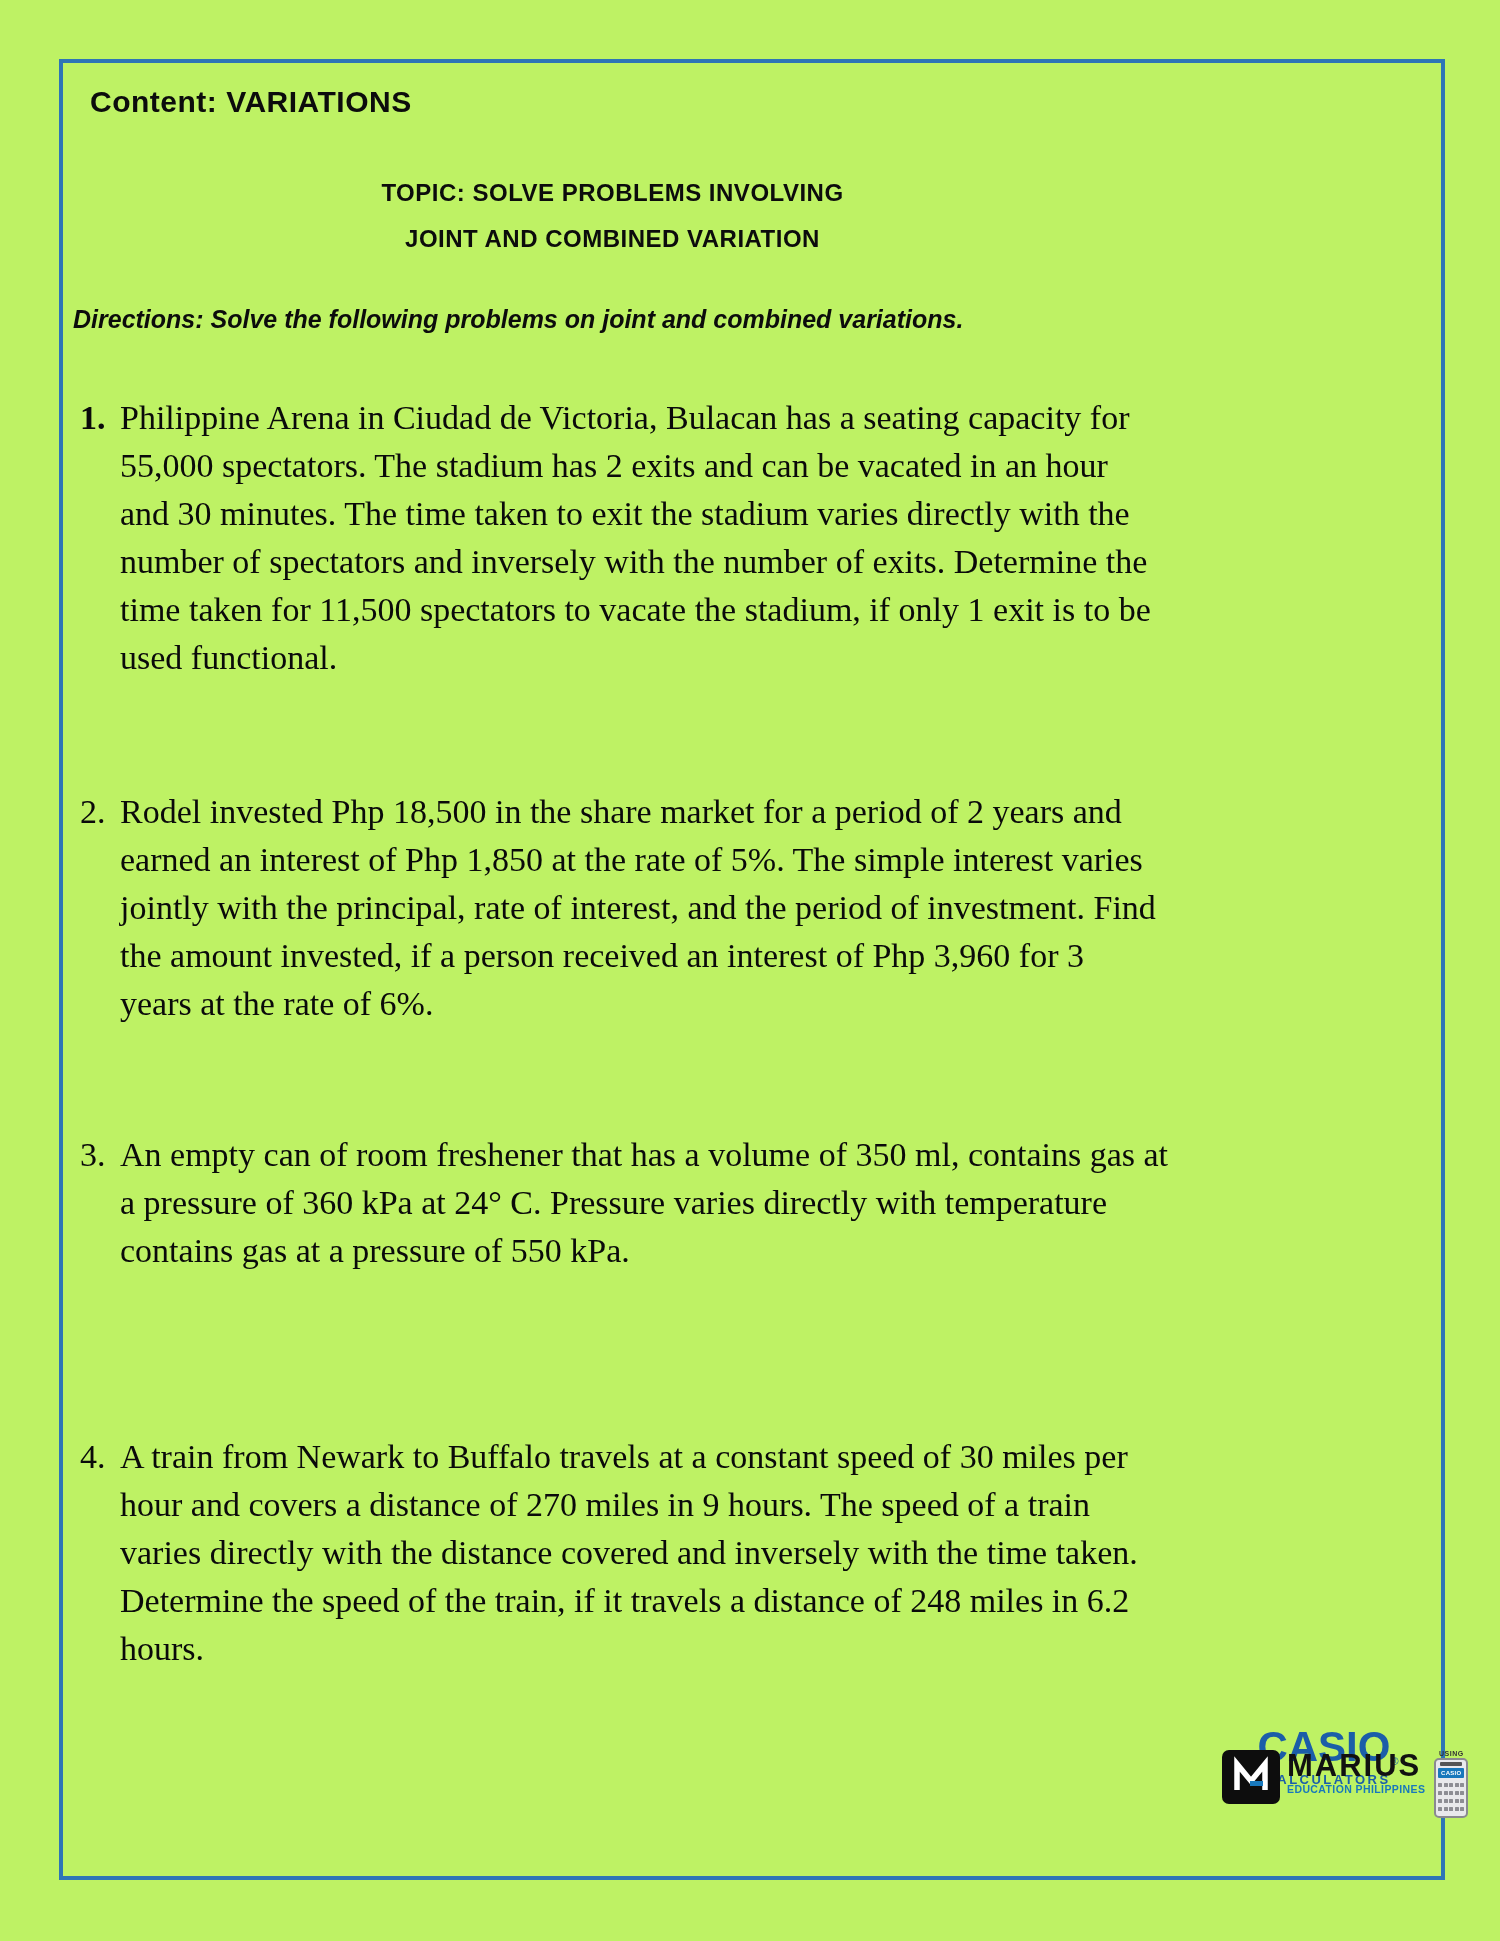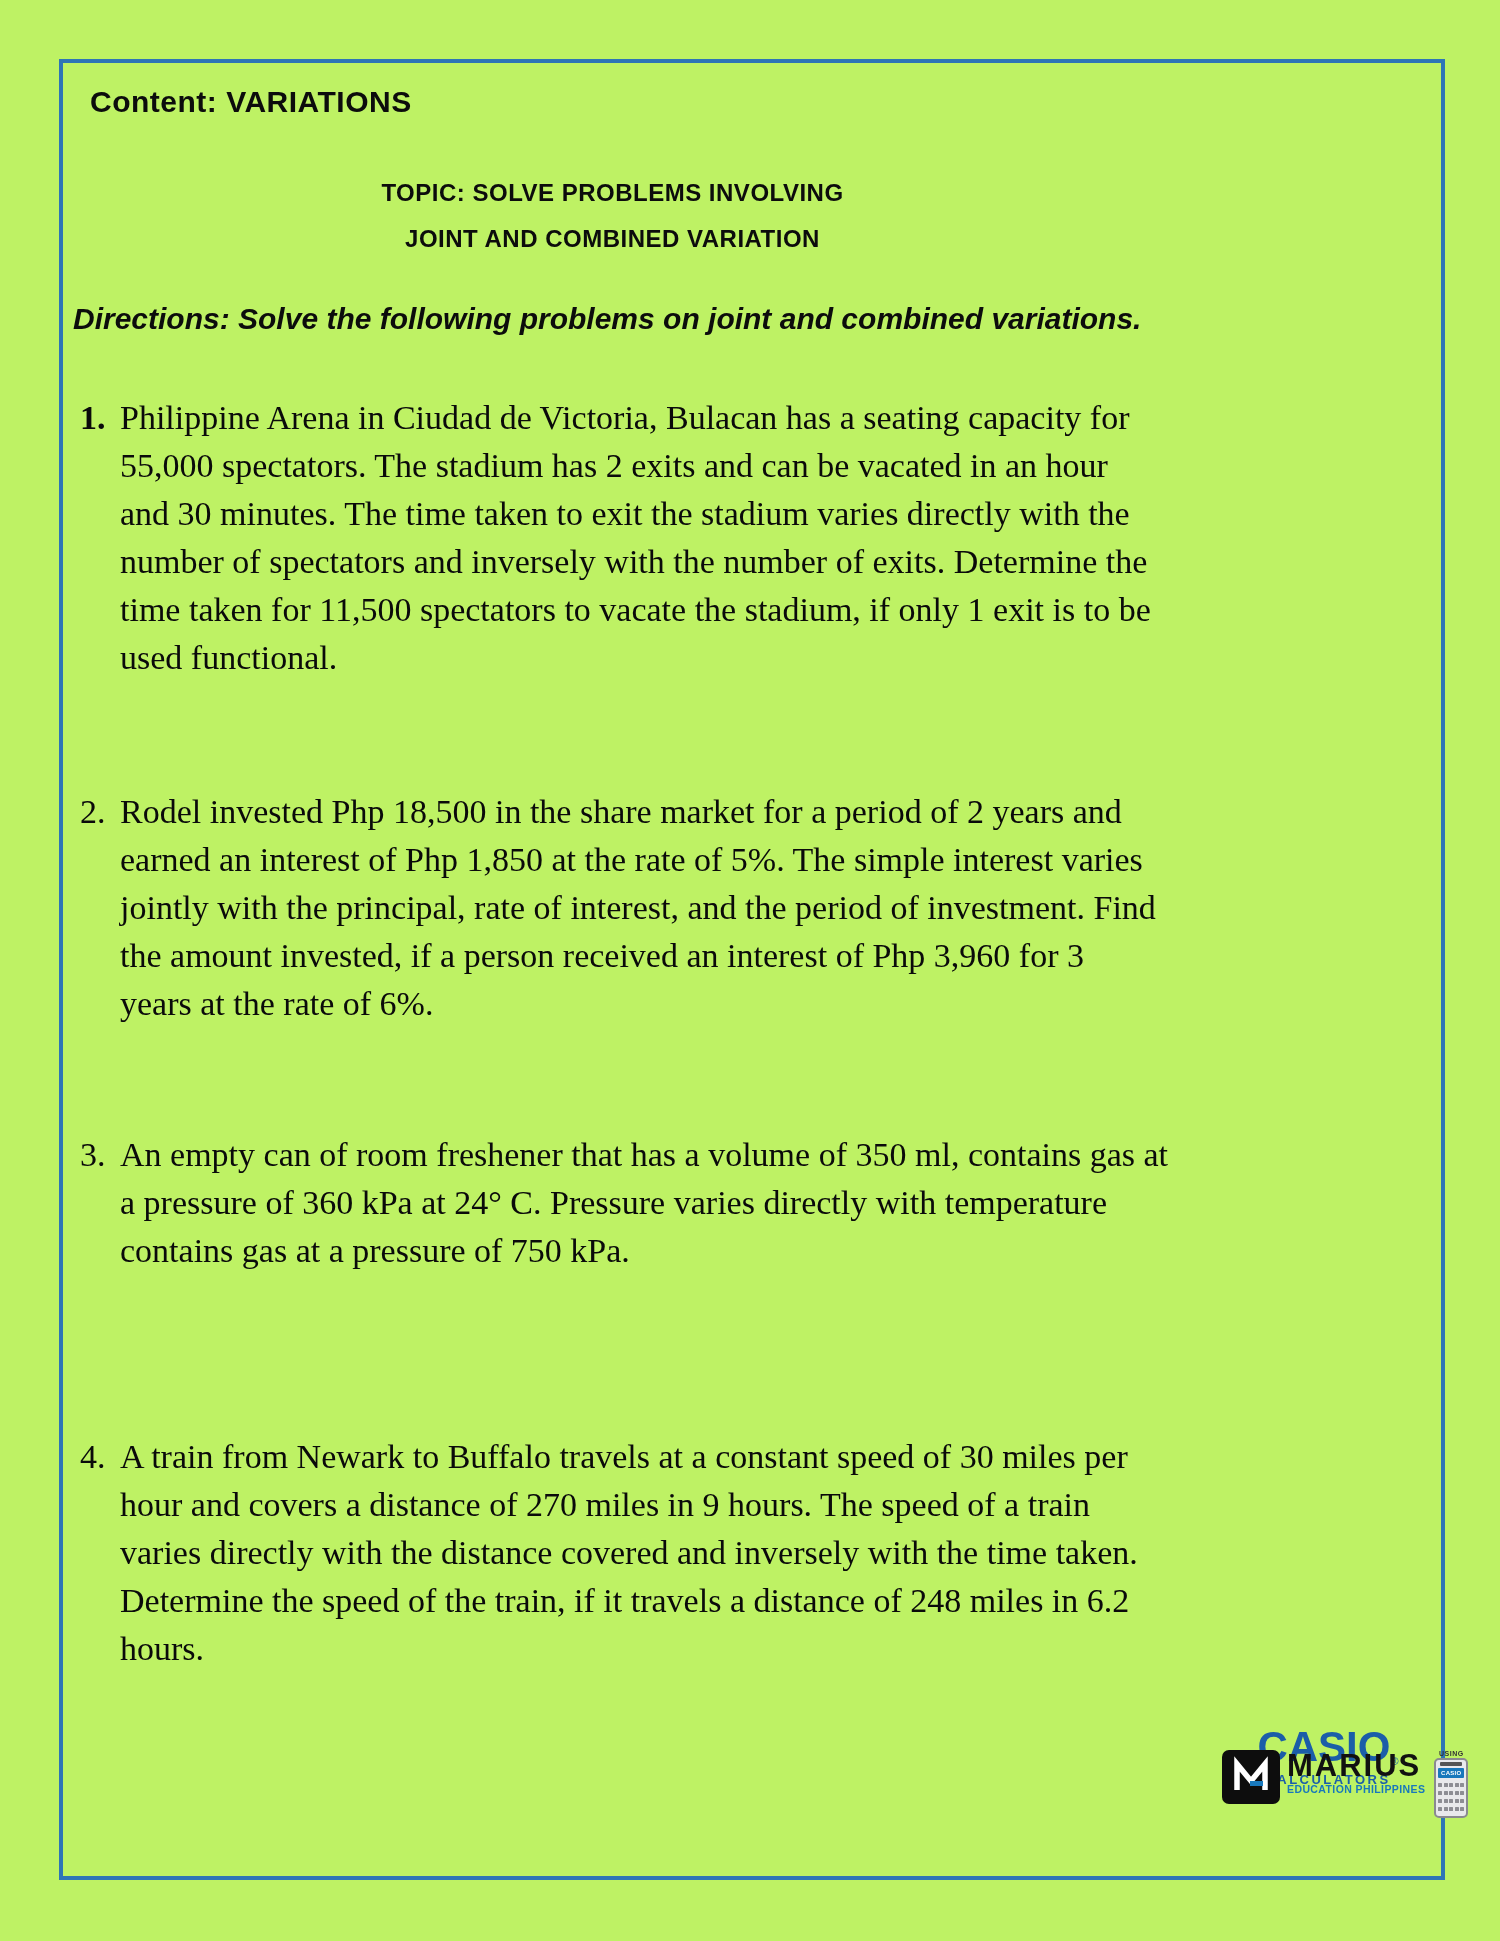--- a/index.html
+++ b/index.html
@@ -41,7 +41,7 @@
     position:absolute;left:73px;top:303px;
     font-family:"Liberation Sans", sans-serif;
     font-style:italic;font-weight:bold;
-    font-size:30px;line-height:32px;color:#0c0c0c;
+    font-size:25px;line-height:32px;color:#0c0c0c;
   }
   .problem{
     position:absolute;left:80px;width:1340px;

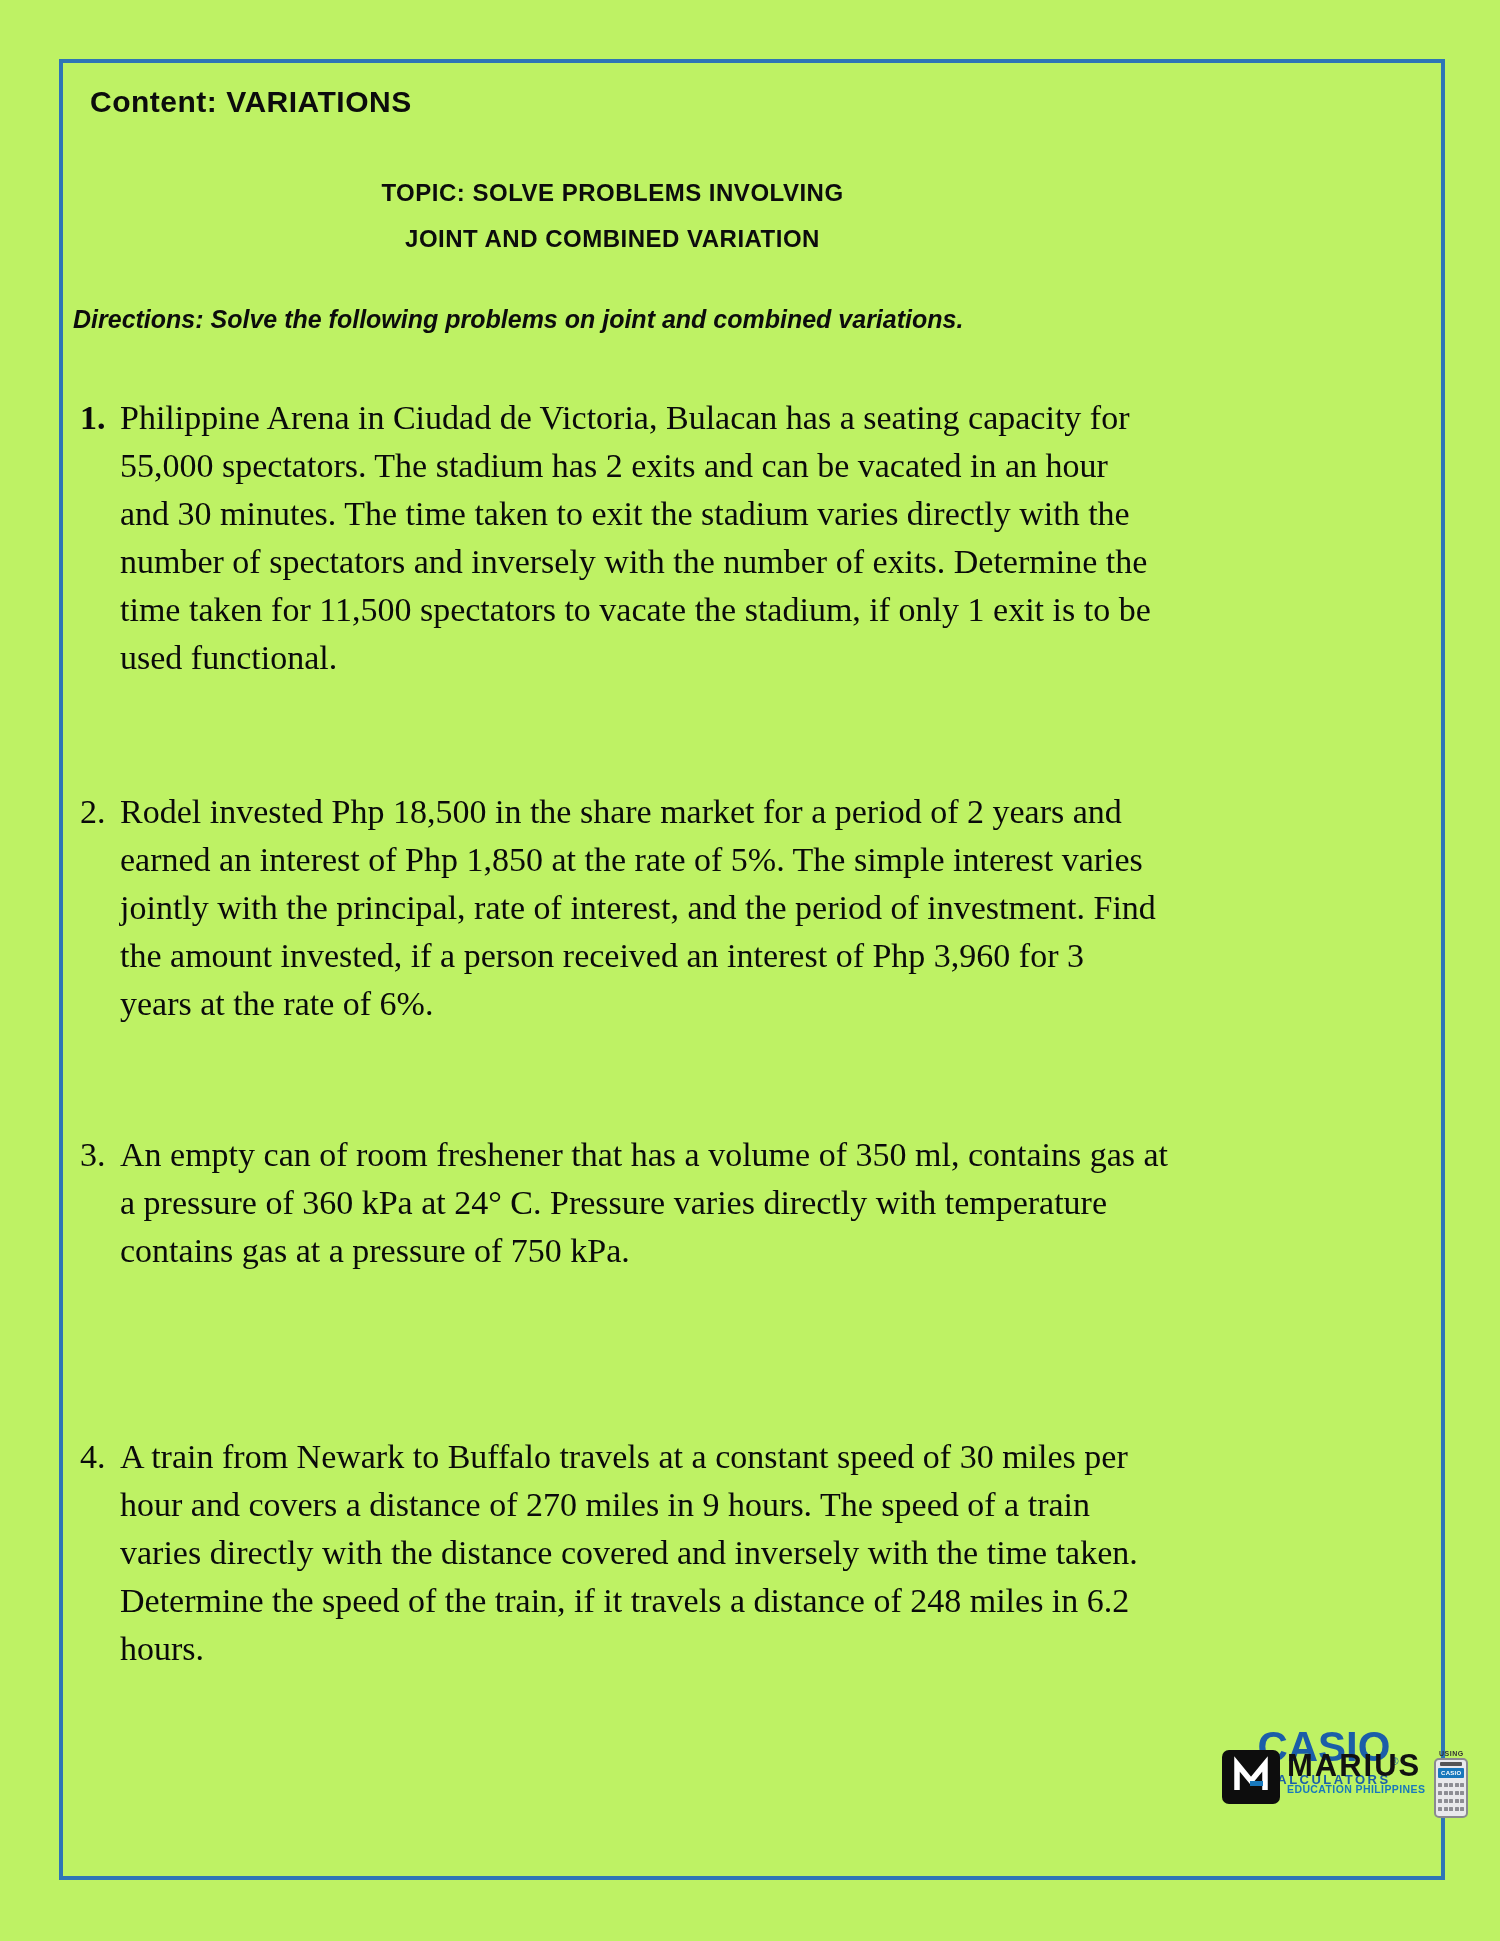--- a/index.html
+++ b/index.html
@@ -171,7 +171,7 @@
         <div class="plines">
           <div>An empty can of room freshener that has a volume of 350 ml, contains gas at</div>
           <div>a pressure of 360 kPa at 24° C. Pressure varies directly with temperature</div>
-          <div>contains gas at a pressure of 750 kPa.</div>
+          <div>contains gas at a pressure of 550 kPa.</div>
         </div>
       </div>
       <div class="problem p4">

